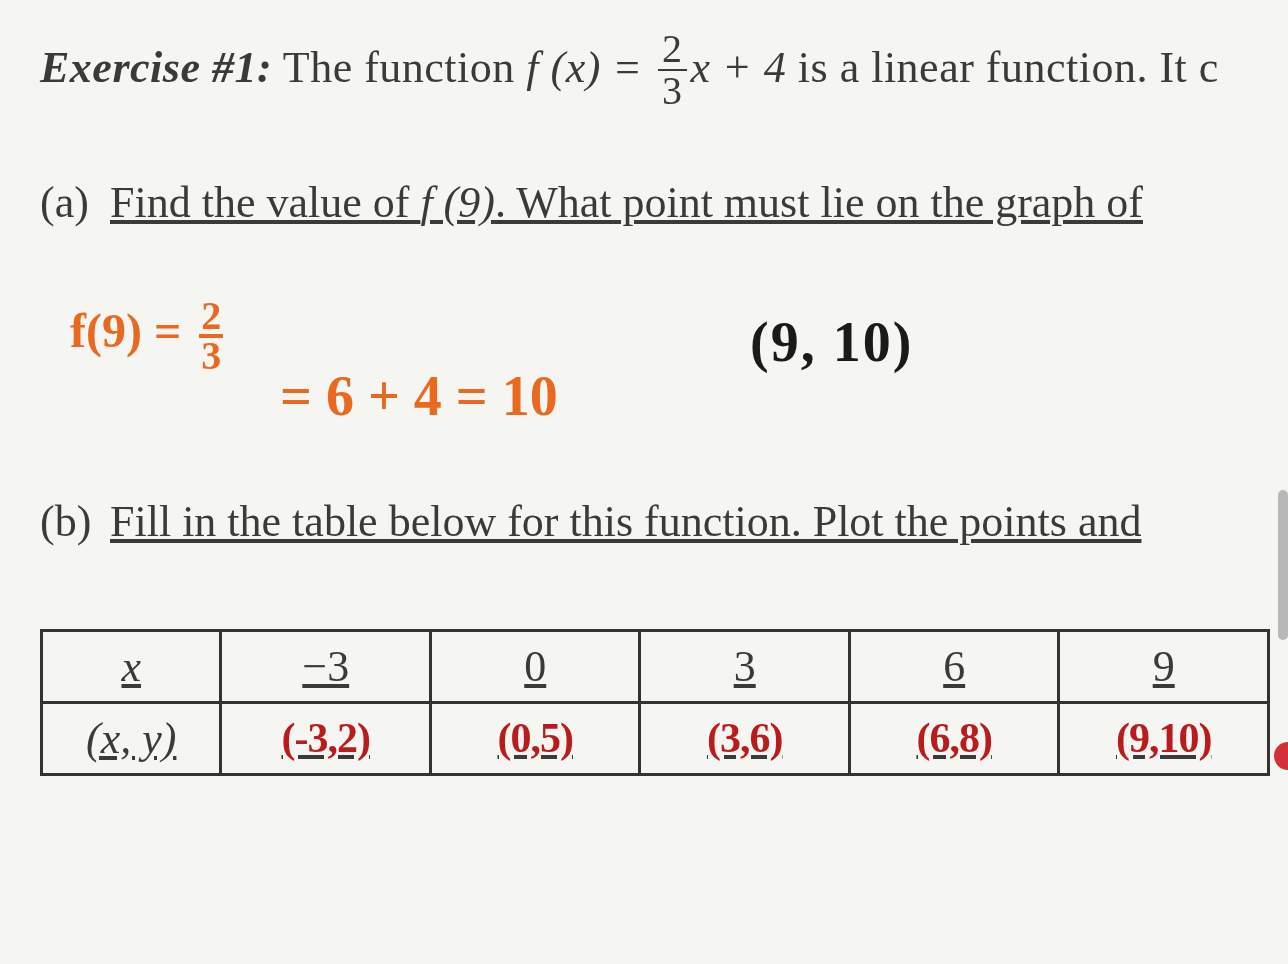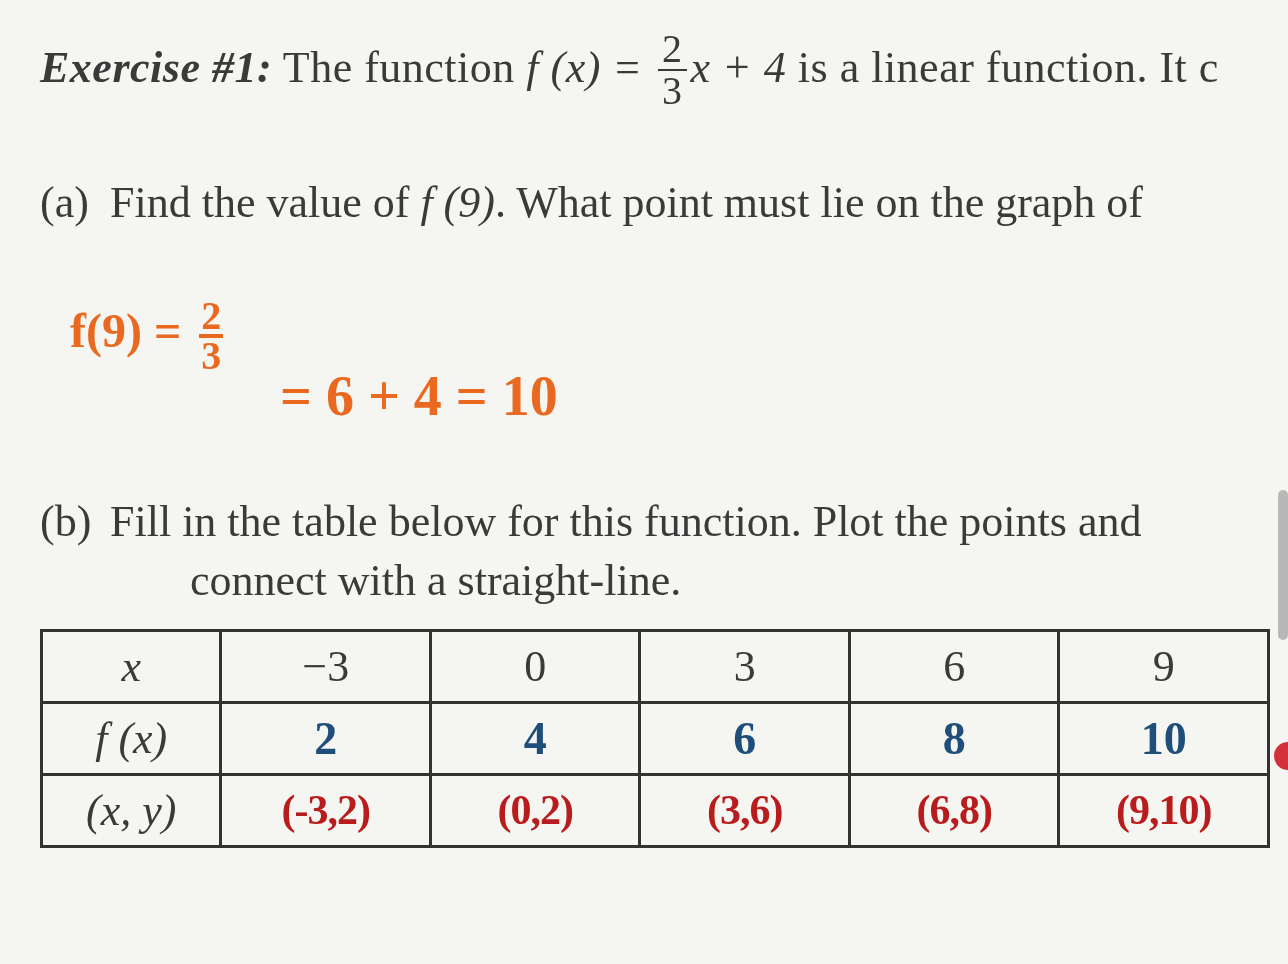--- a/index.html
+++ b/index.html
@@ -46,6 +46,7 @@
     }
     .part {
       margin-bottom: 30px;
+      text-decoration: underline;
     }
     .part-text {
       font-size: 44px;

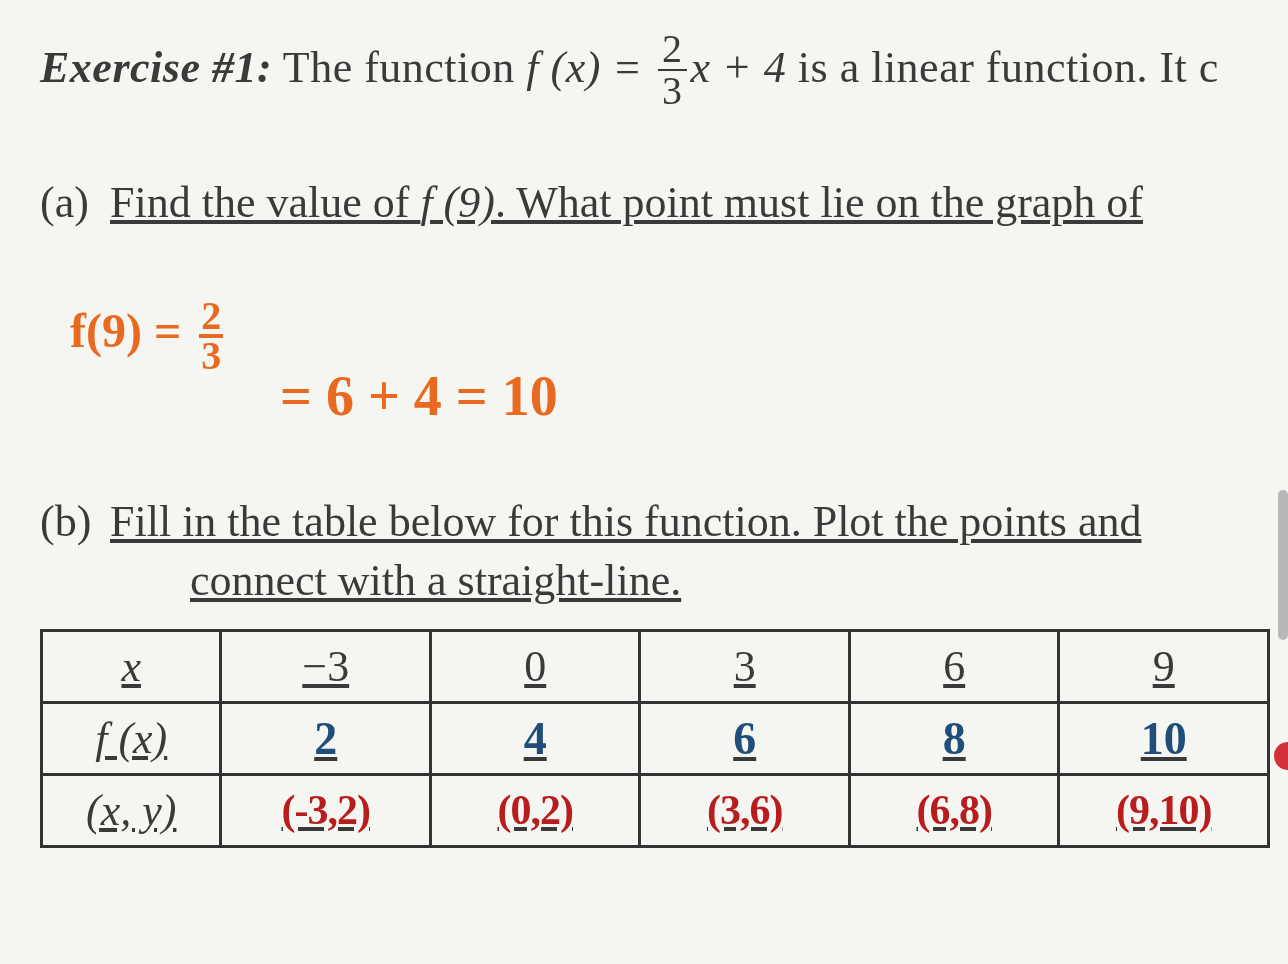--- a/index.html
+++ b/index.html
@@ -168,6 +168,7 @@
           </span>
       </div>
       <div class="handwriting hw-orange hw-line2">= 6 + 4 = 10</div>
+      <div class="handwriting hw-black hw-point">(9, 10)</div>
     </div>
   </div>
 

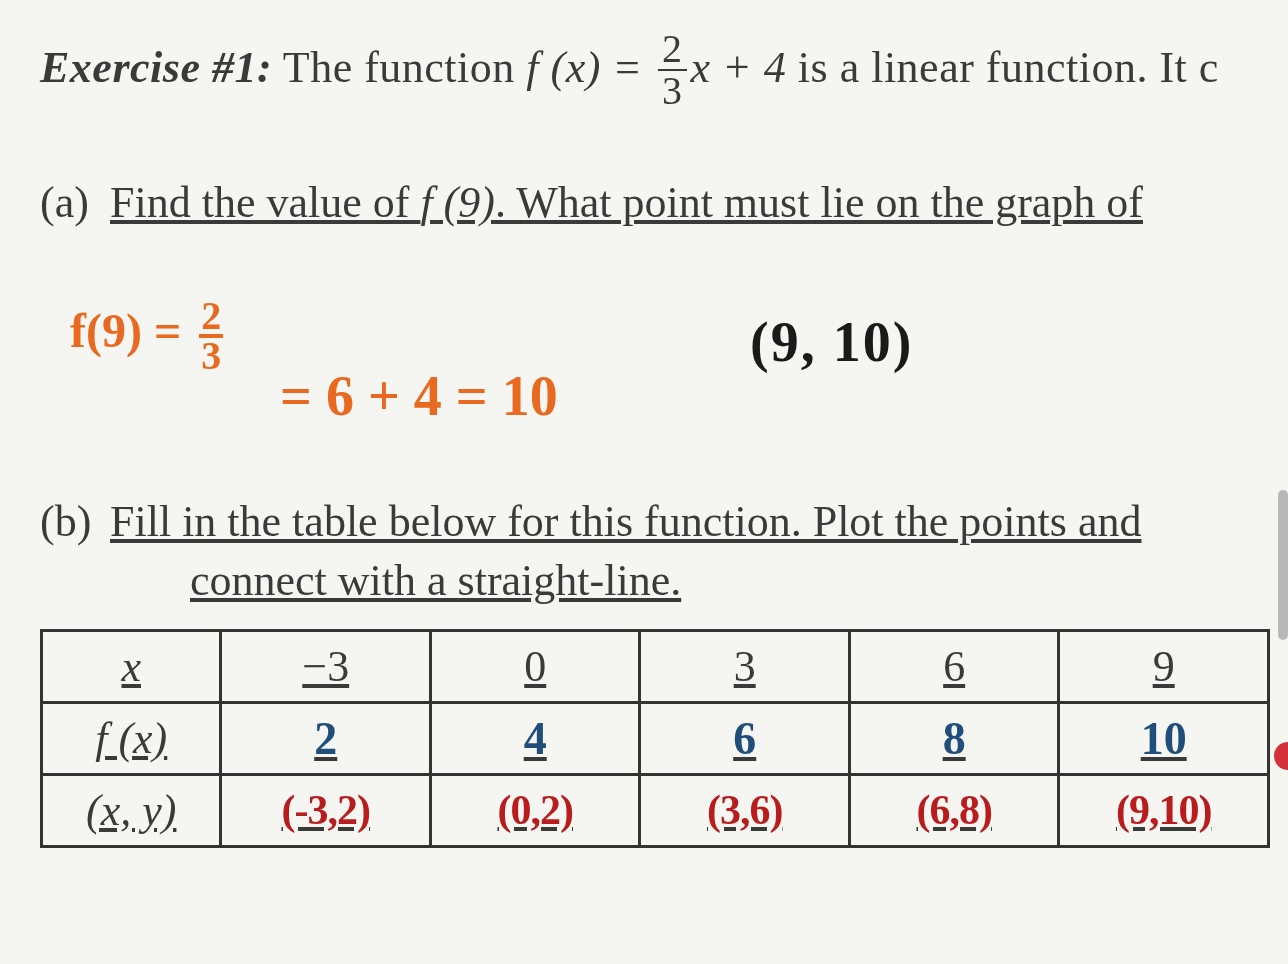--- a/index.html
+++ b/index.html
@@ -175,7 +175,7 @@
   <div class="part">
     <div class="part-text">
       <span class="part-label">(b)</span><span>Fill in the table below for this function. Plot the points and</span><br>
-      <span style="visibility:hidden" class="part-label">(b)</span><span>connect with a straight-line.</span>
+      <span style="visibility:hidden" class="part-label">(b)</span>
     </div>
 
     <div class="table-wrap">

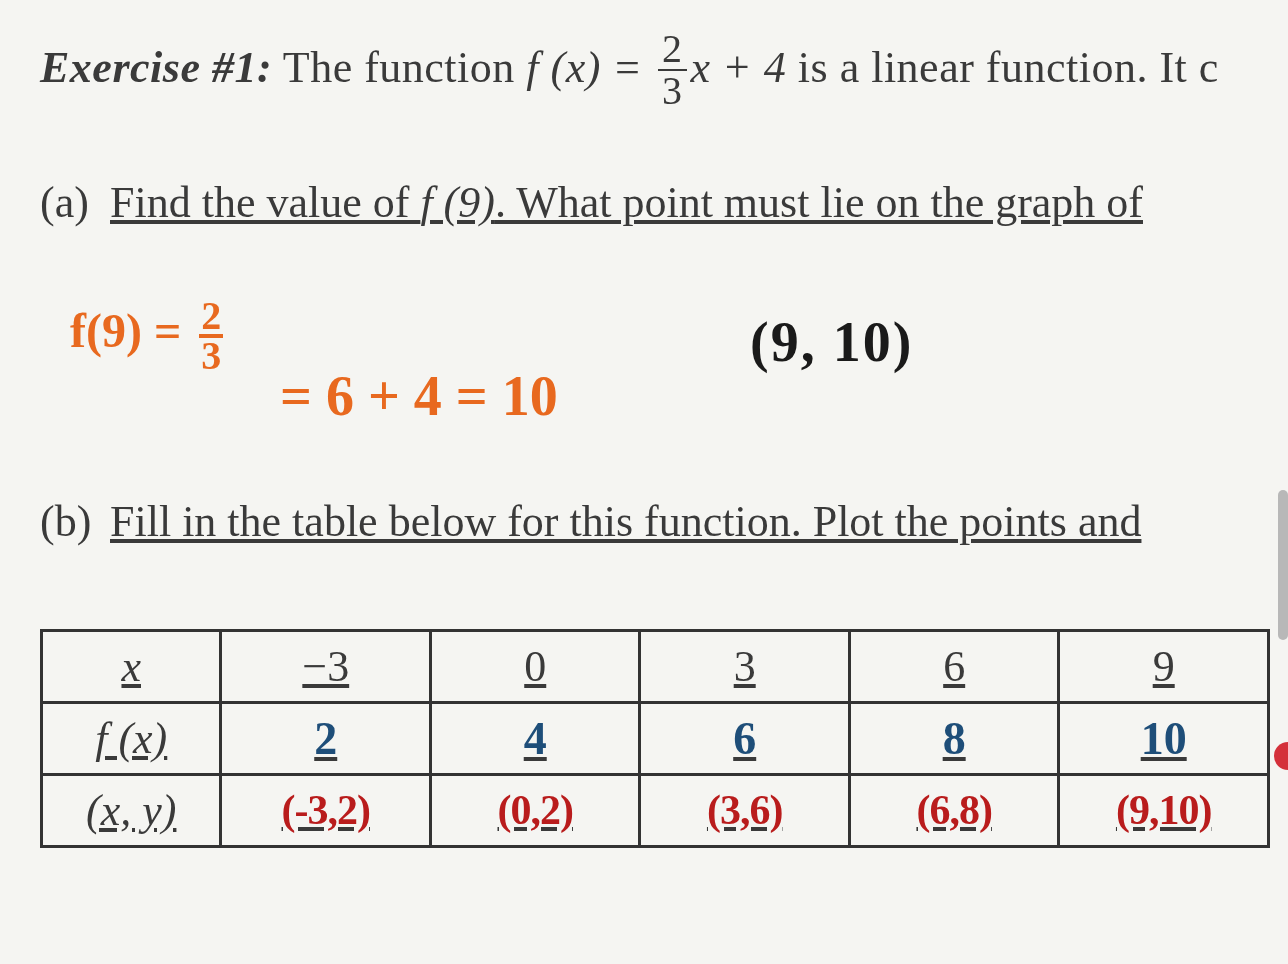--- a/index.html
+++ b/index.html
@@ -190,14 +190,6 @@
           <td class="data-col">9</td>
         </tr>
         <tr>
-          <td class="head-col"><span class="fn-it">f (x)</span></td>
-          <td class="data-col hw-cell">2</td>
-          <td class="data-col hw-cell">4</td>
-          <td class="data-col hw-cell">6</td>
-          <td class="data-col hw-cell">8</td>
-          <td class="data-col hw-cell">10</td>
-        </tr>
-        <tr>
           <td class="head-col">(x, y)</td>
           <td class="data-col hw-cell-pair">(-3,2)</td>
           <td class="data-col hw-cell-pair">(0,2)</td>

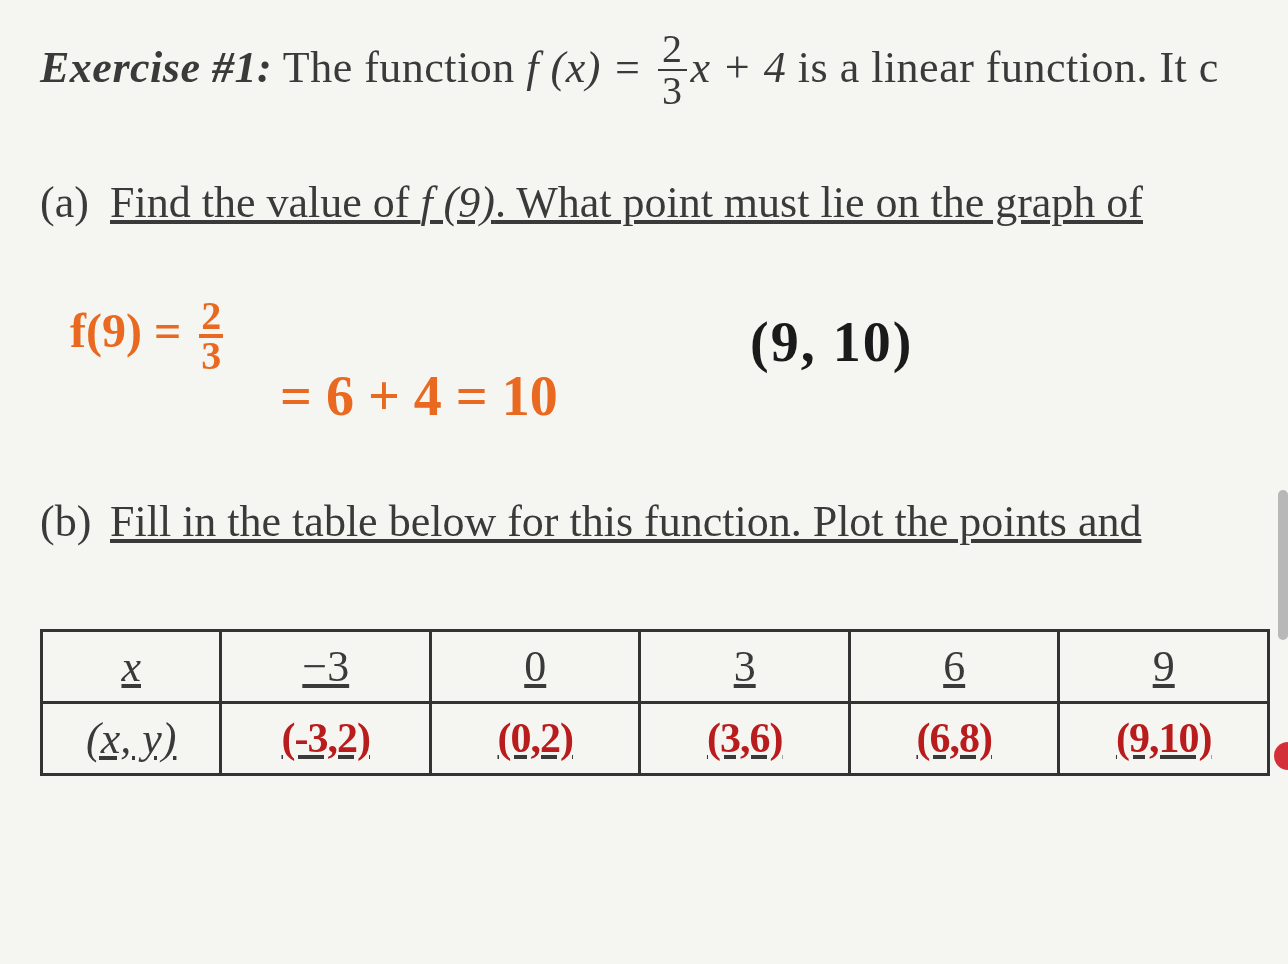--- a/index.html
+++ b/index.html
@@ -192,7 +192,7 @@
         <tr>
           <td class="head-col">(x, y)</td>
           <td class="data-col hw-cell-pair">(-3,2)</td>
-          <td class="data-col hw-cell-pair">(0,2)</td>
+          <td class="data-col hw-cell-pair">(0,5)</td>
           <td class="data-col hw-cell-pair">(3,6)</td>
           <td class="data-col hw-cell-pair">(6,8)</td>
           <td class="data-col hw-cell-pair">(9,10)</td>

